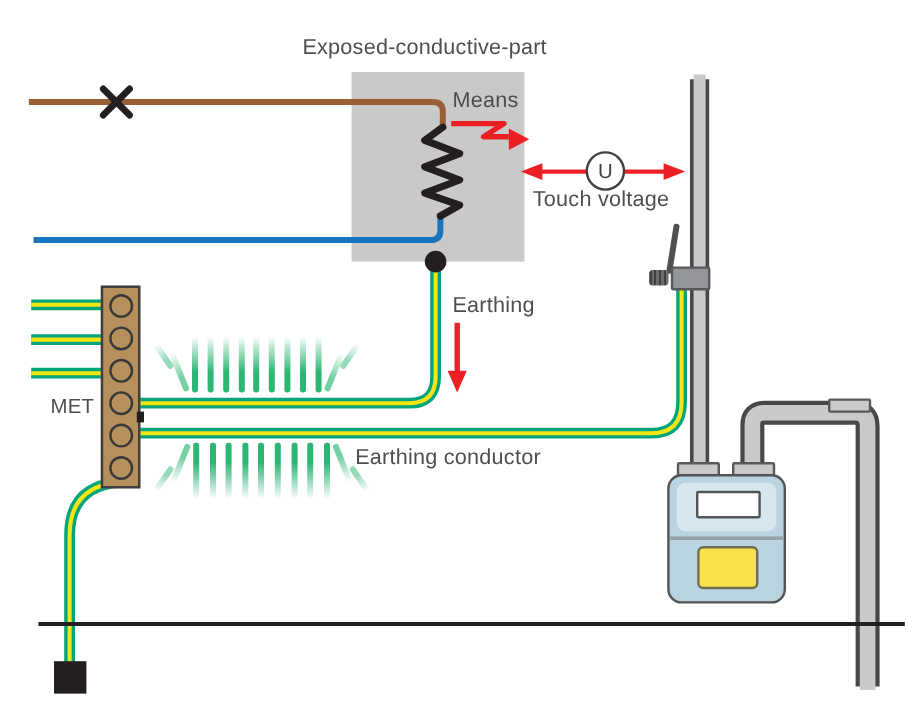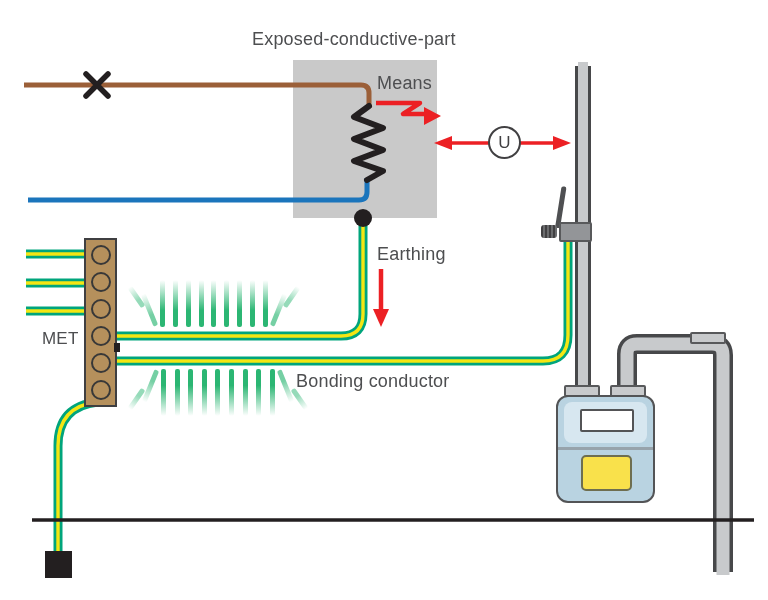--- a/index.html
+++ b/index.html
@@ -197,6 +197,7 @@
 
   <div class="label" style="left:252px;top:29px;">Exposed-conductive-part</div>
   <div class="label" style="left:377px;top:73px;">Means</div>
+  <div class="label" style="left:444px;top:156px;">Touch voltage</div>
   <div class="label" style="left:377px;top:244px;">Earthing</div>
   <div class="label" style="left:42px;top:329px;font-size:17px;">MET</div>
   <div class="label" style="left:296px;top:371px;">Bonding conductor</div>

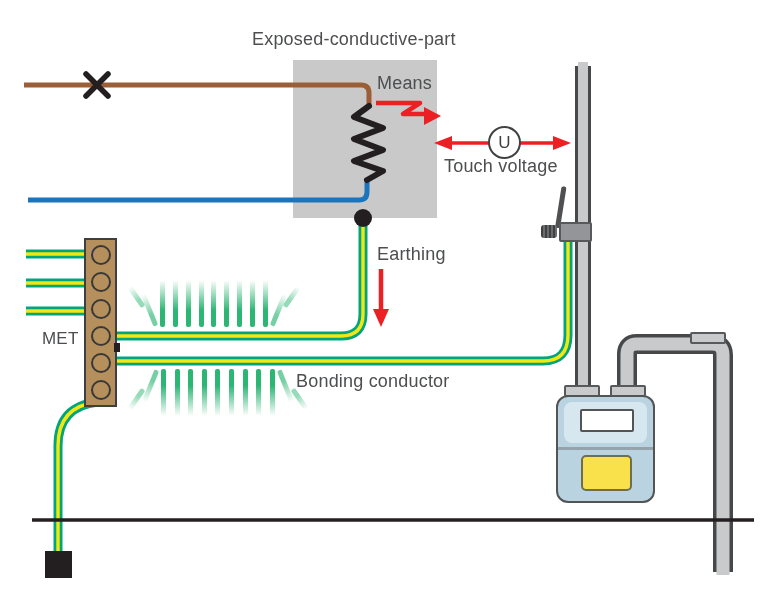--- a/index.html
+++ b/index.html
@@ -200,7 +200,7 @@
   <div class="label" style="left:444px;top:156px;">Touch voltage</div>
   <div class="label" style="left:377px;top:244px;">Earthing</div>
   <div class="label" style="left:42px;top:329px;font-size:17px;">MET</div>
-  <div class="label" style="left:296px;top:371px;">Bonding conductor</div>
+  <div class="label" style="left:296px;top:371px;">Earthing conductor</div>
 
 </div>
 

